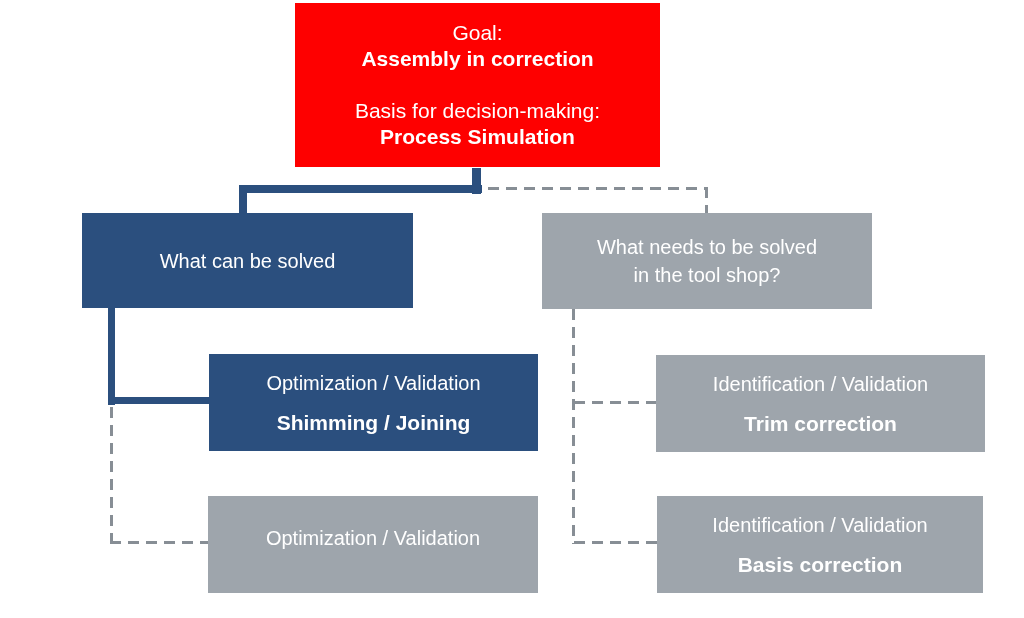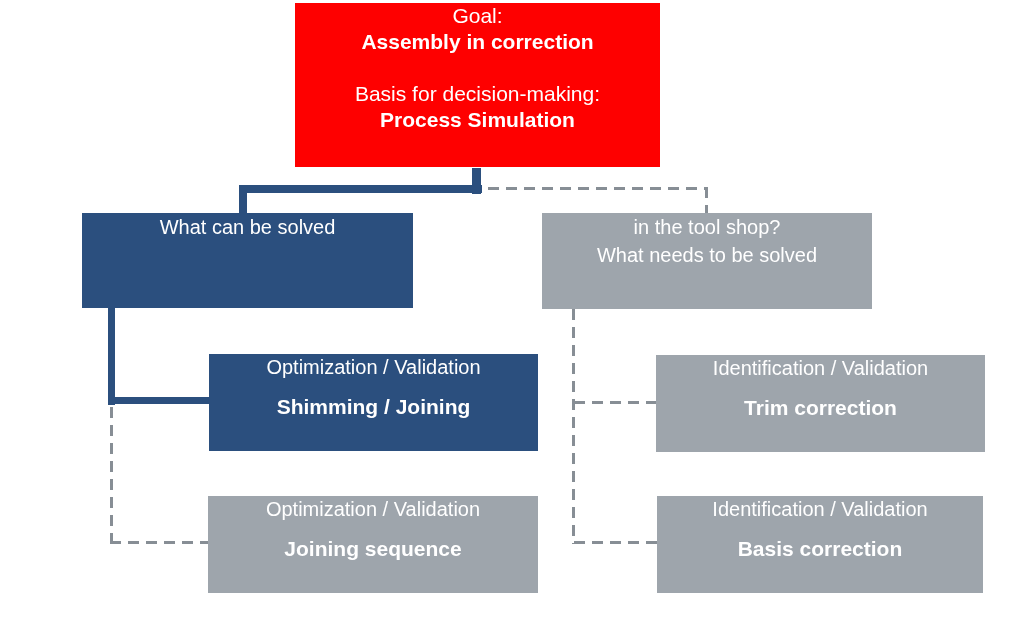--- a/index.html
+++ b/index.html
@@ -22,7 +22,7 @@
     display: flex;
     flex-direction: column;
     align-items: center;
-    justify-content: flex-start;
+    justify-content: center;
     text-align: center;
     color: #FFFFFF;
     box-sizing: border-box;

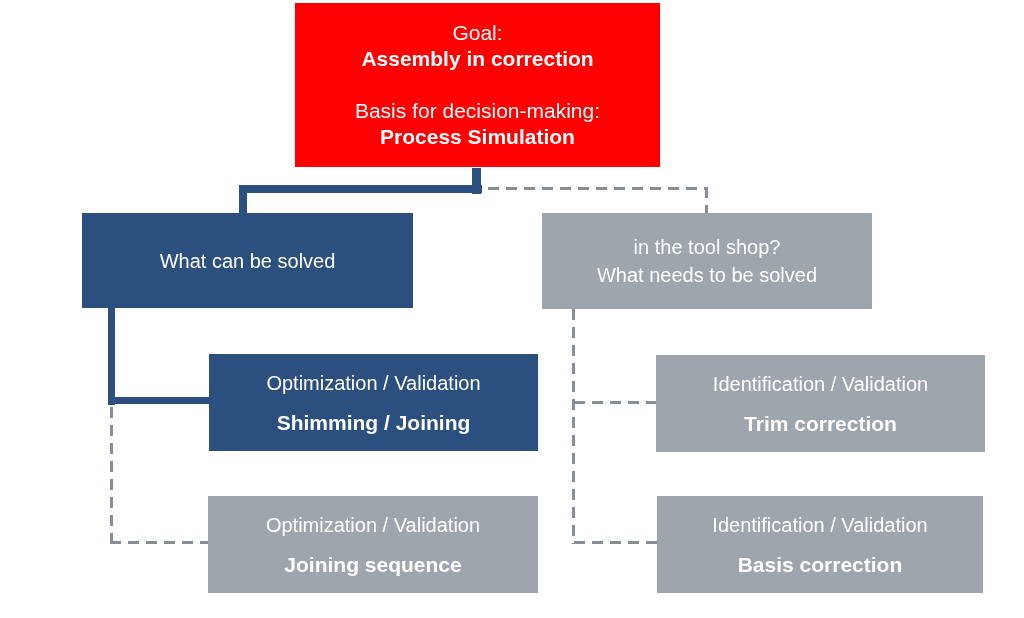--- a/index.html
+++ b/index.html
@@ -84,8 +84,8 @@
   </div>
 
   <div class="node gray" style="left:542px; top:213px; width:330px; height:96px;">
+    <div class="qline">What needs to be solved</div>
     <div class="qline">in the tool shop?</div>
-    <div class="qline">What needs to be solved</div>
   </div>
 
   <div class="node blue" style="left:209px; top:354px; width:329px; height:97px;">

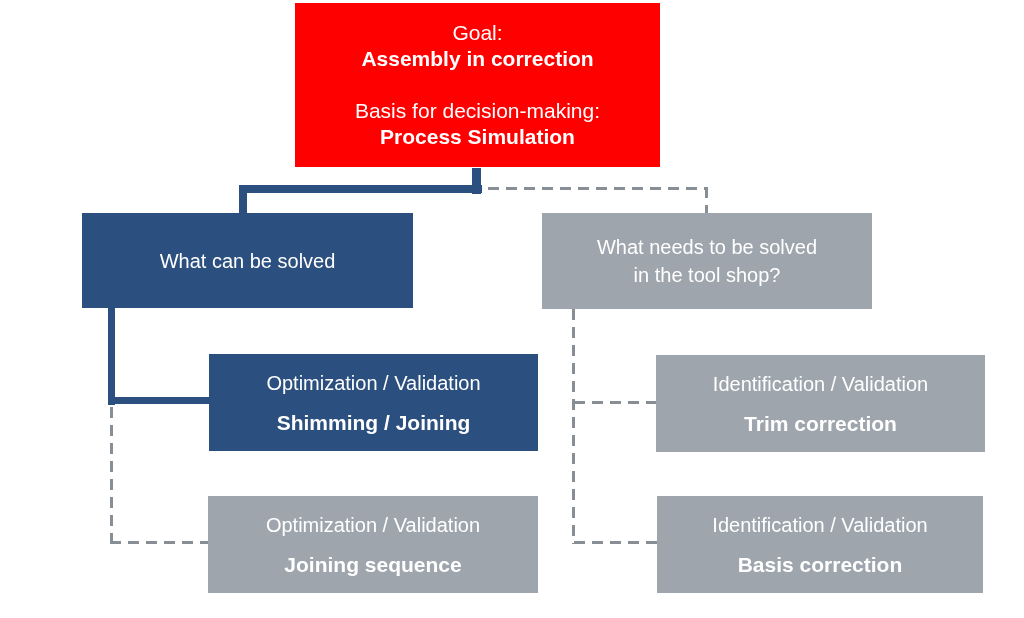--- a/index.html
+++ b/index.html
@@ -95,7 +95,6 @@
 
   <div class="node gray" style="left:208px; top:496px; width:330px; height:97px;">
     <div class="l1">Optimization / Validation</div>
-    <div class="l2">Joining sequence</div>
   </div>
 
   <div class="node gray" style="left:656px; top:355px; width:329px; height:97px;">

